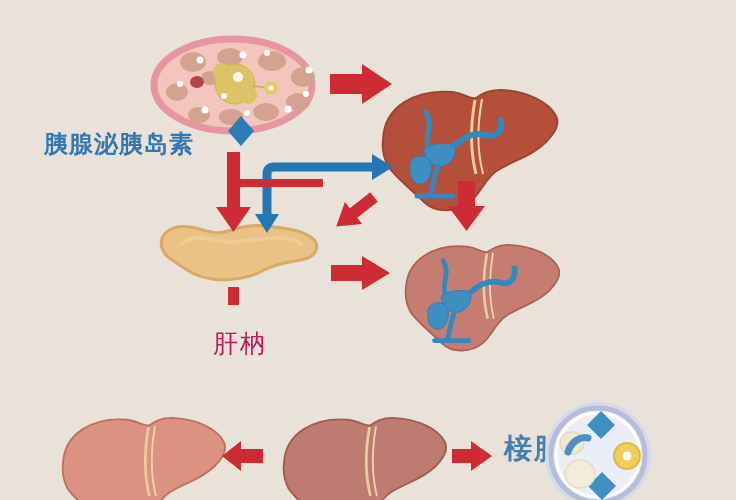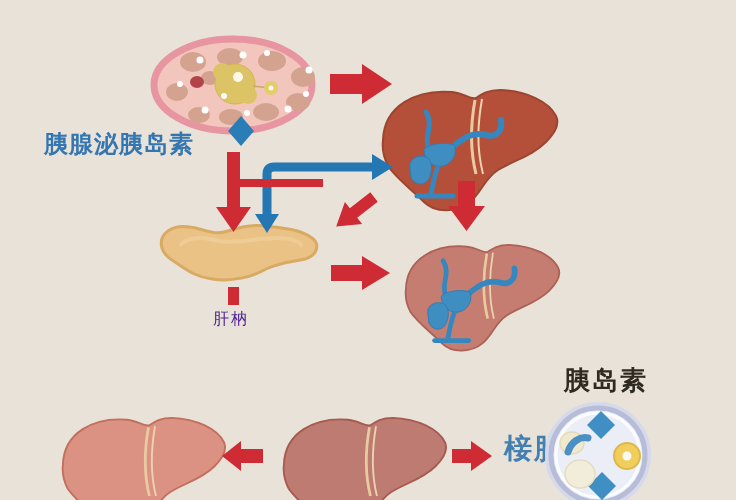--- a/index.html
+++ b/index.html
@@ -14,7 +14,7 @@
   .stage svg{position:absolute;left:0;top:0;z-index:2;}
   .label{position:absolute;z-index:1;white-space:nowrap;line-height:1.1;}
   .label-blue{color:#3476b2;font-weight:700;font-size:24px;letter-spacing:1px;}
-  .label-dark{color:#4c1d95;font-weight:500;font-size:16px;letter-spacing:2px;}
+  .label-dark{color:#be185d;font-weight:500;font-size:25px;letter-spacing:2px;margin-top:20px;}
   .label-insulin{color:#2e2921;font-weight:700;font-size:26px;letter-spacing:2px;}
   .label-cell{color:#447fb2;font-weight:700;font-size:28px;letter-spacing:2px;}
 </style>

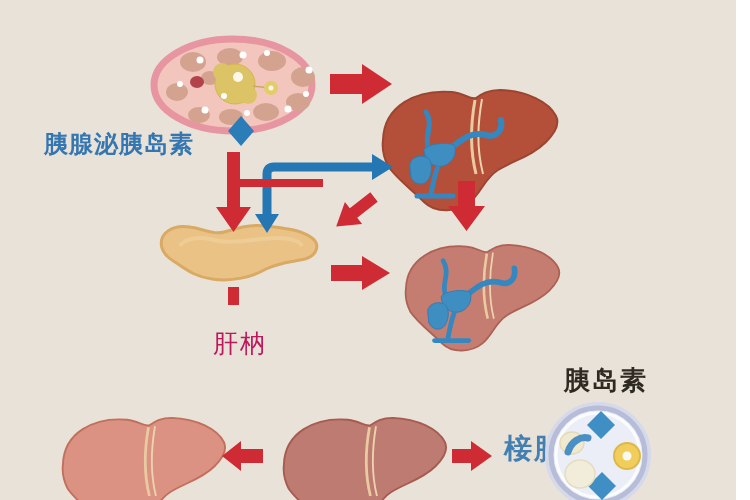--- a/index.html
+++ b/index.html
@@ -25,7 +25,6 @@
 
   <div class="label label-blue" style="left:44px;top:133px;">胰腺泌胰岛素</div>
   <div class="label label-dark" style="left:213px;top:312px;">肝枘</div>
-  <div class="label label-insulin" style="left:564px;top:368px;">胰岛素</div>
   <div class="label label-cell" style="left:504px;top:436px;">椄胆</div>
 
   <svg width="750" height="500" viewBox="0 0 750 500">

